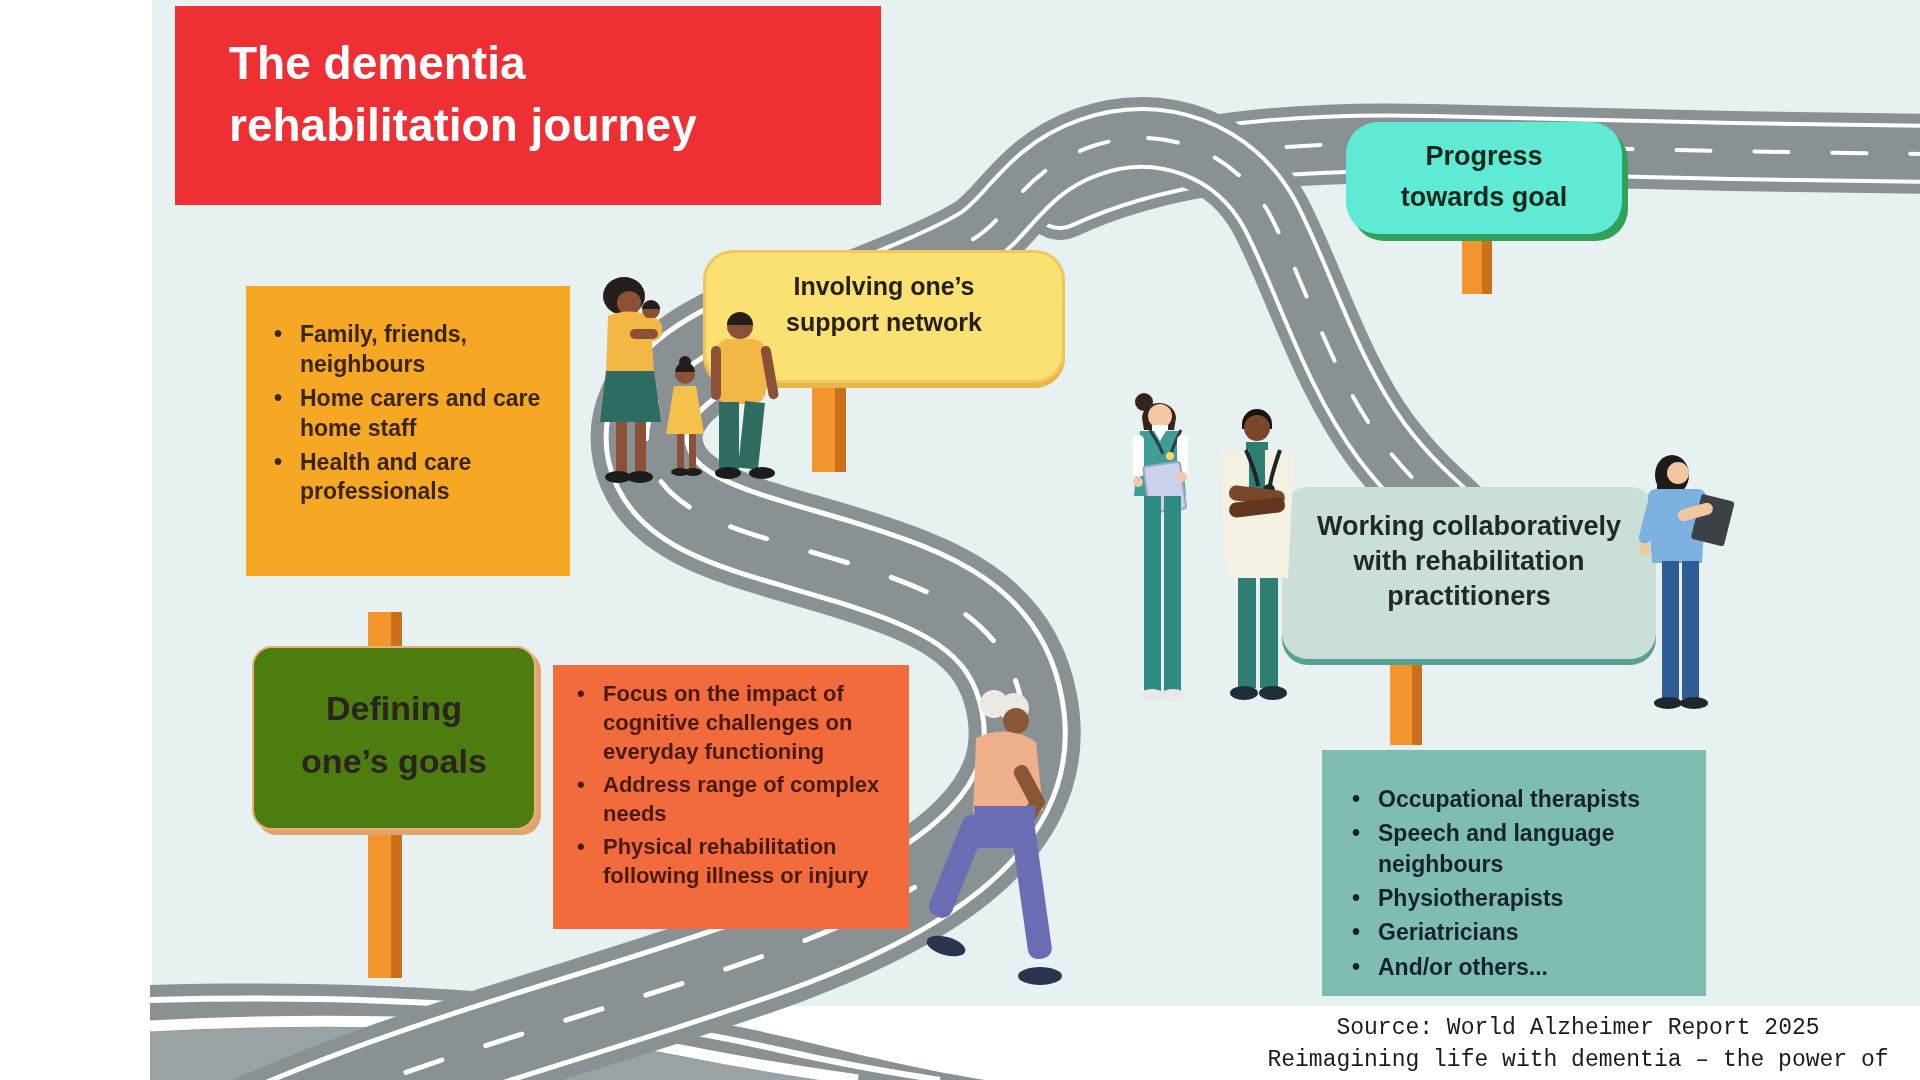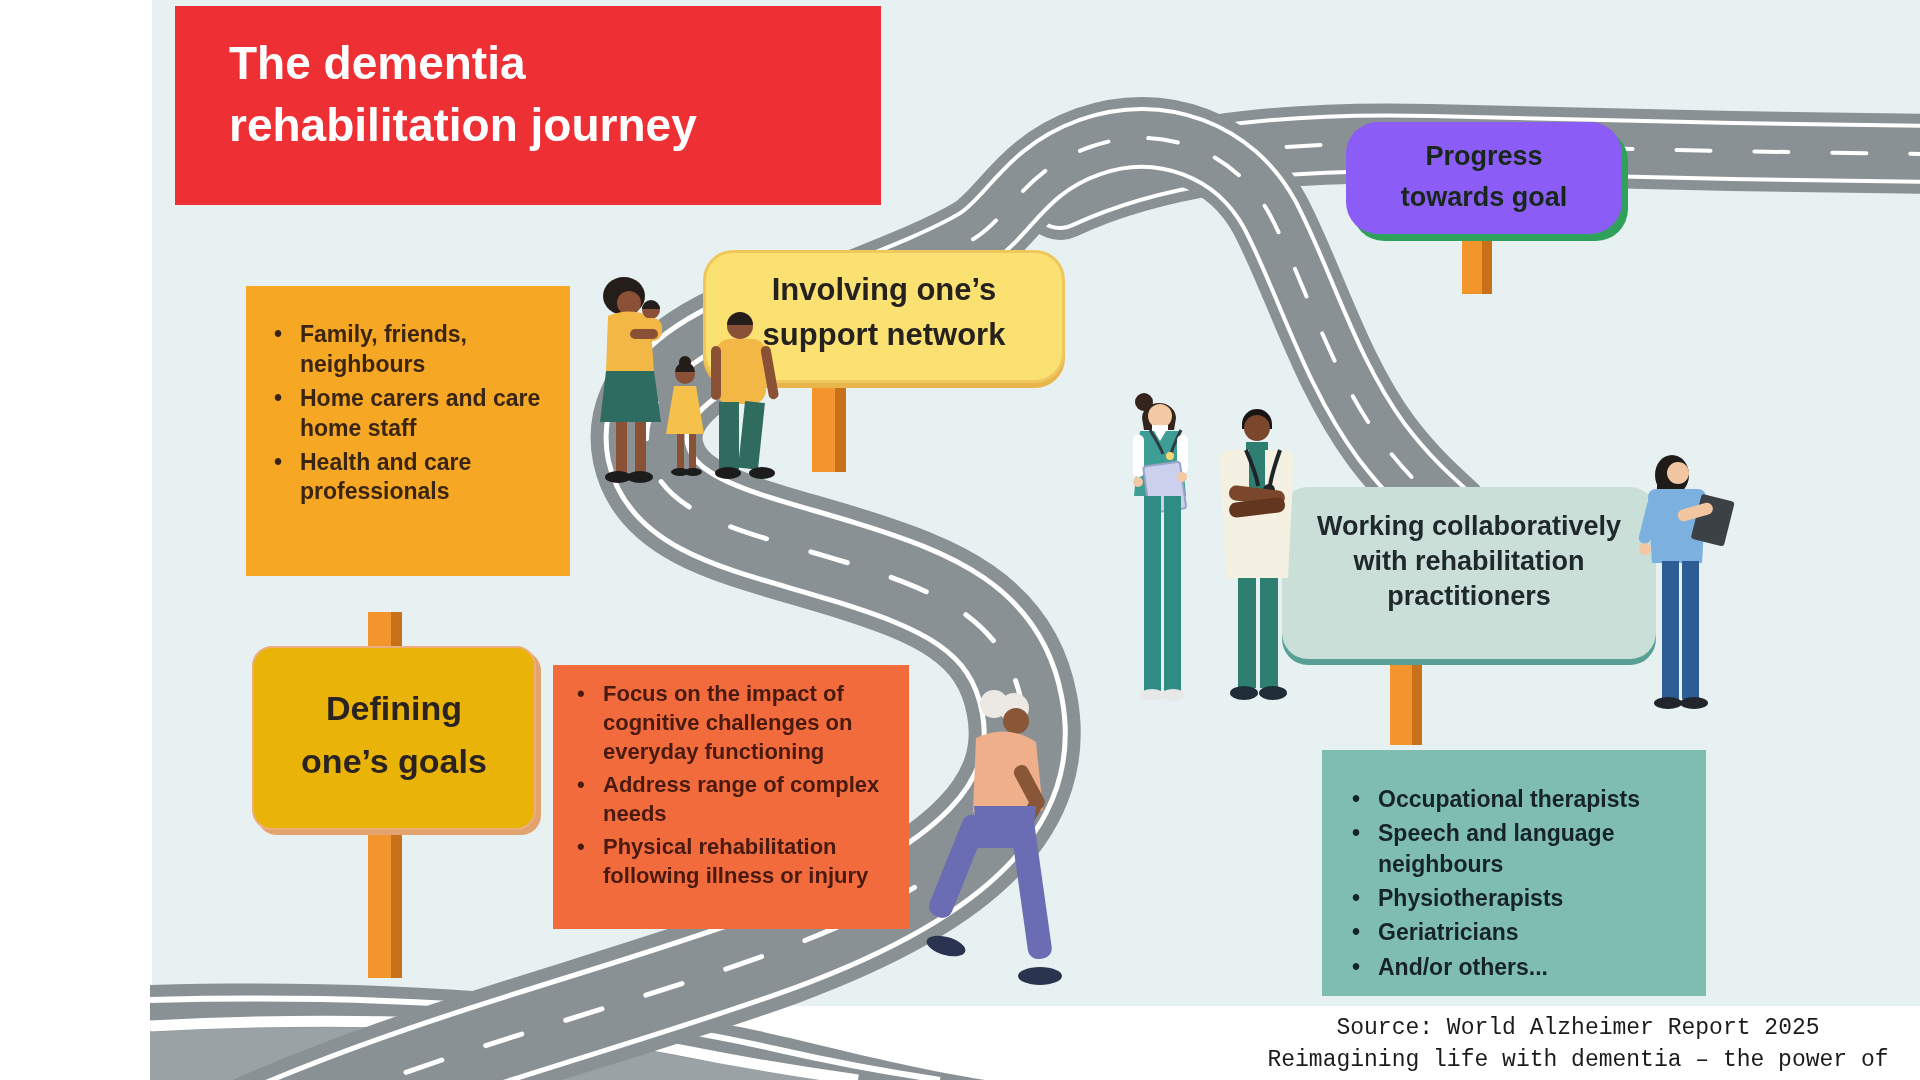--- a/index.html
+++ b/index.html
@@ -30,7 +30,7 @@
 
   .sign-green{
     left:1346px;top:122px;width:276px;height:112px;border-radius:32px;
-    background:#8b5cf6;box-shadow:6px 7px 0 #2FA15B;
+    background:#5eead4;box-shadow:6px 7px 0 #2FA15B;
     font-size:27px;line-height:1.5;padding-top:14px;color:#17281a;
   }
   .sign-green .lbl{width:190px;}

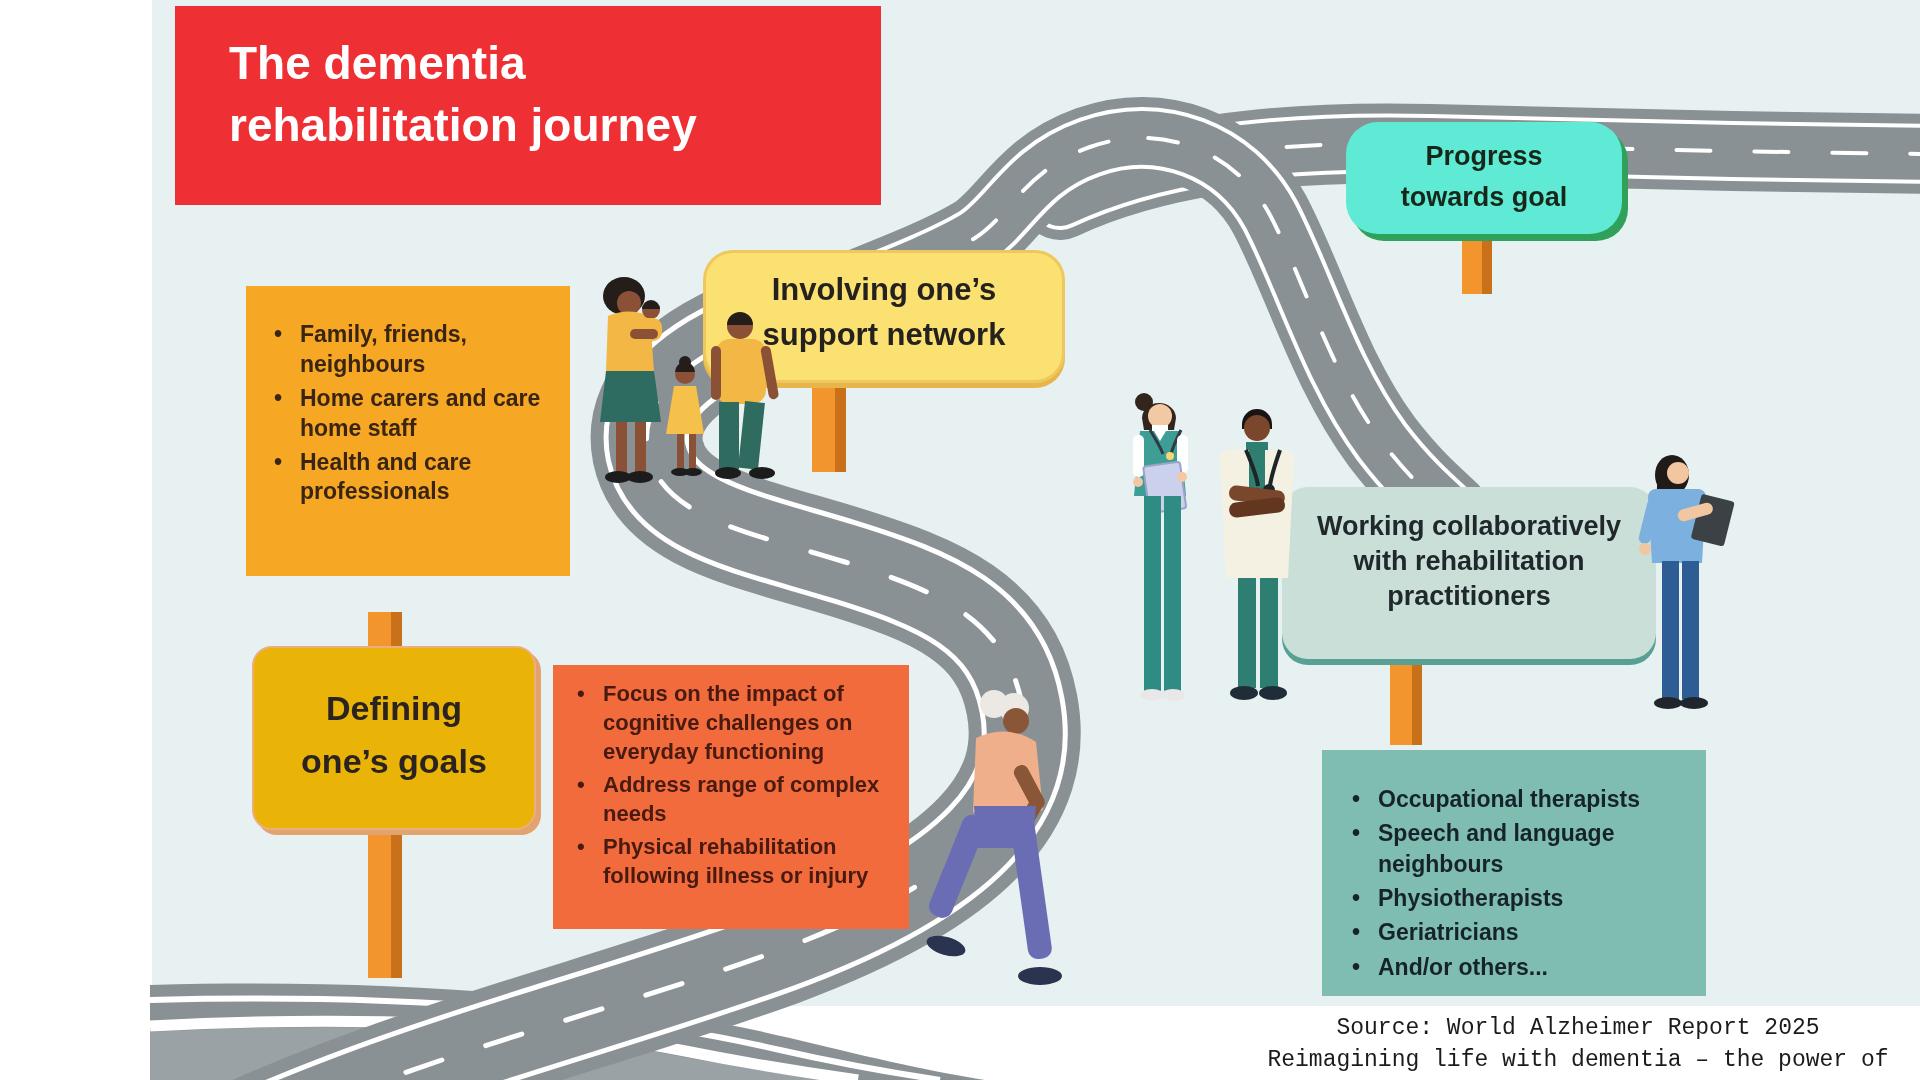--- a/index.html
+++ b/index.html
@@ -24,7 +24,7 @@
   .sign-yellow{
     left:703px;top:250px;width:362px;height:133px;border-radius:30px;
     background:#FAE171;border:3px solid #EFC75D;box-shadow:0 5px 0 #E8B54B;
-    font-size:31px;line-height:1.45;padding-top:15px;
+    font-size:25px;line-height:1.45;padding-top:15px;
   }
   .sign-yellow .lbl{width:280px;}
 

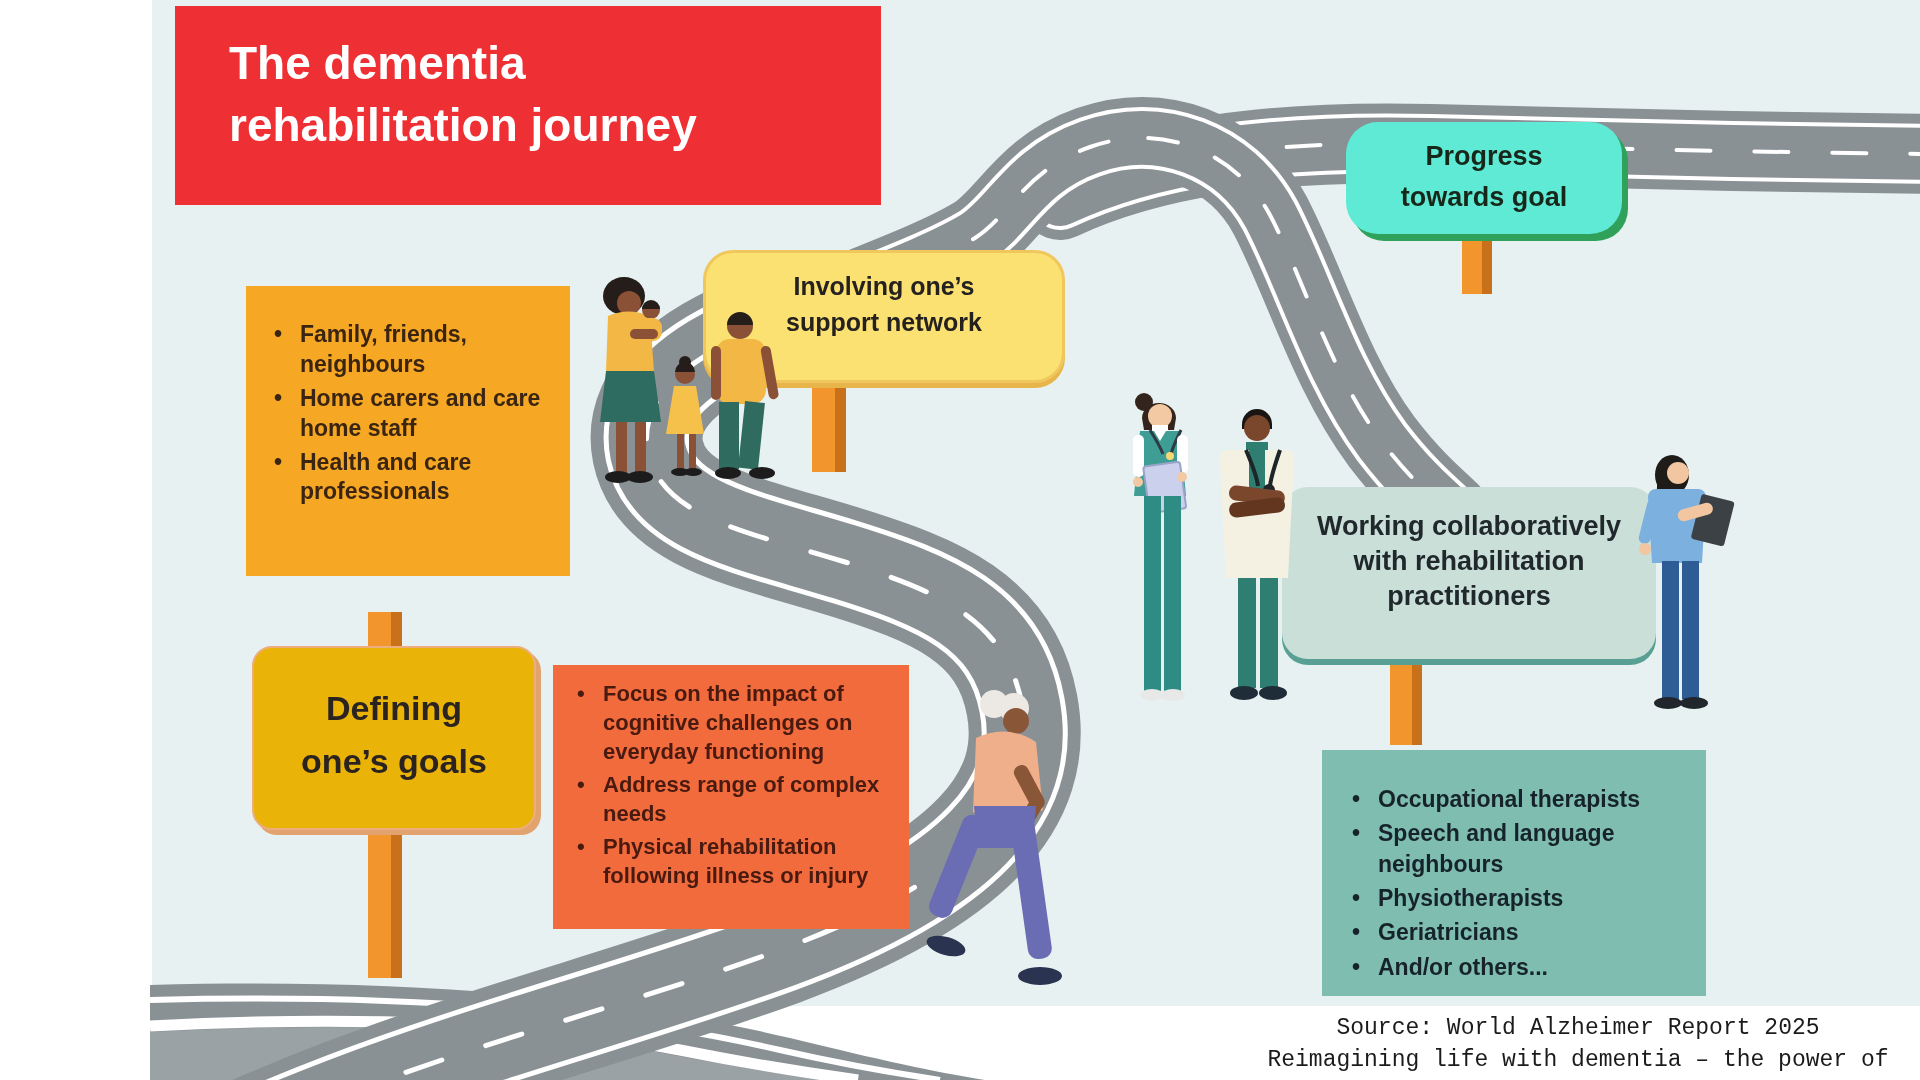--- a/index.html
+++ b/index.html
@@ -44,7 +44,7 @@
 
   .sign-peach{
     left:252px;top:646px;width:284px;height:184px;border-radius:20px;
-    background:#eab308;border:2px solid #EBAE7C;box-shadow:5px 5px 0 #E2A36E;
+    background:#4d7c0f;border:2px solid #EBAE7C;box-shadow:5px 5px 0 #E2A36E;
     font-size:34px;line-height:1.55;padding-top:34px;color:#2A2320;
   }
   .sign-peach .lbl{width:220px;}

